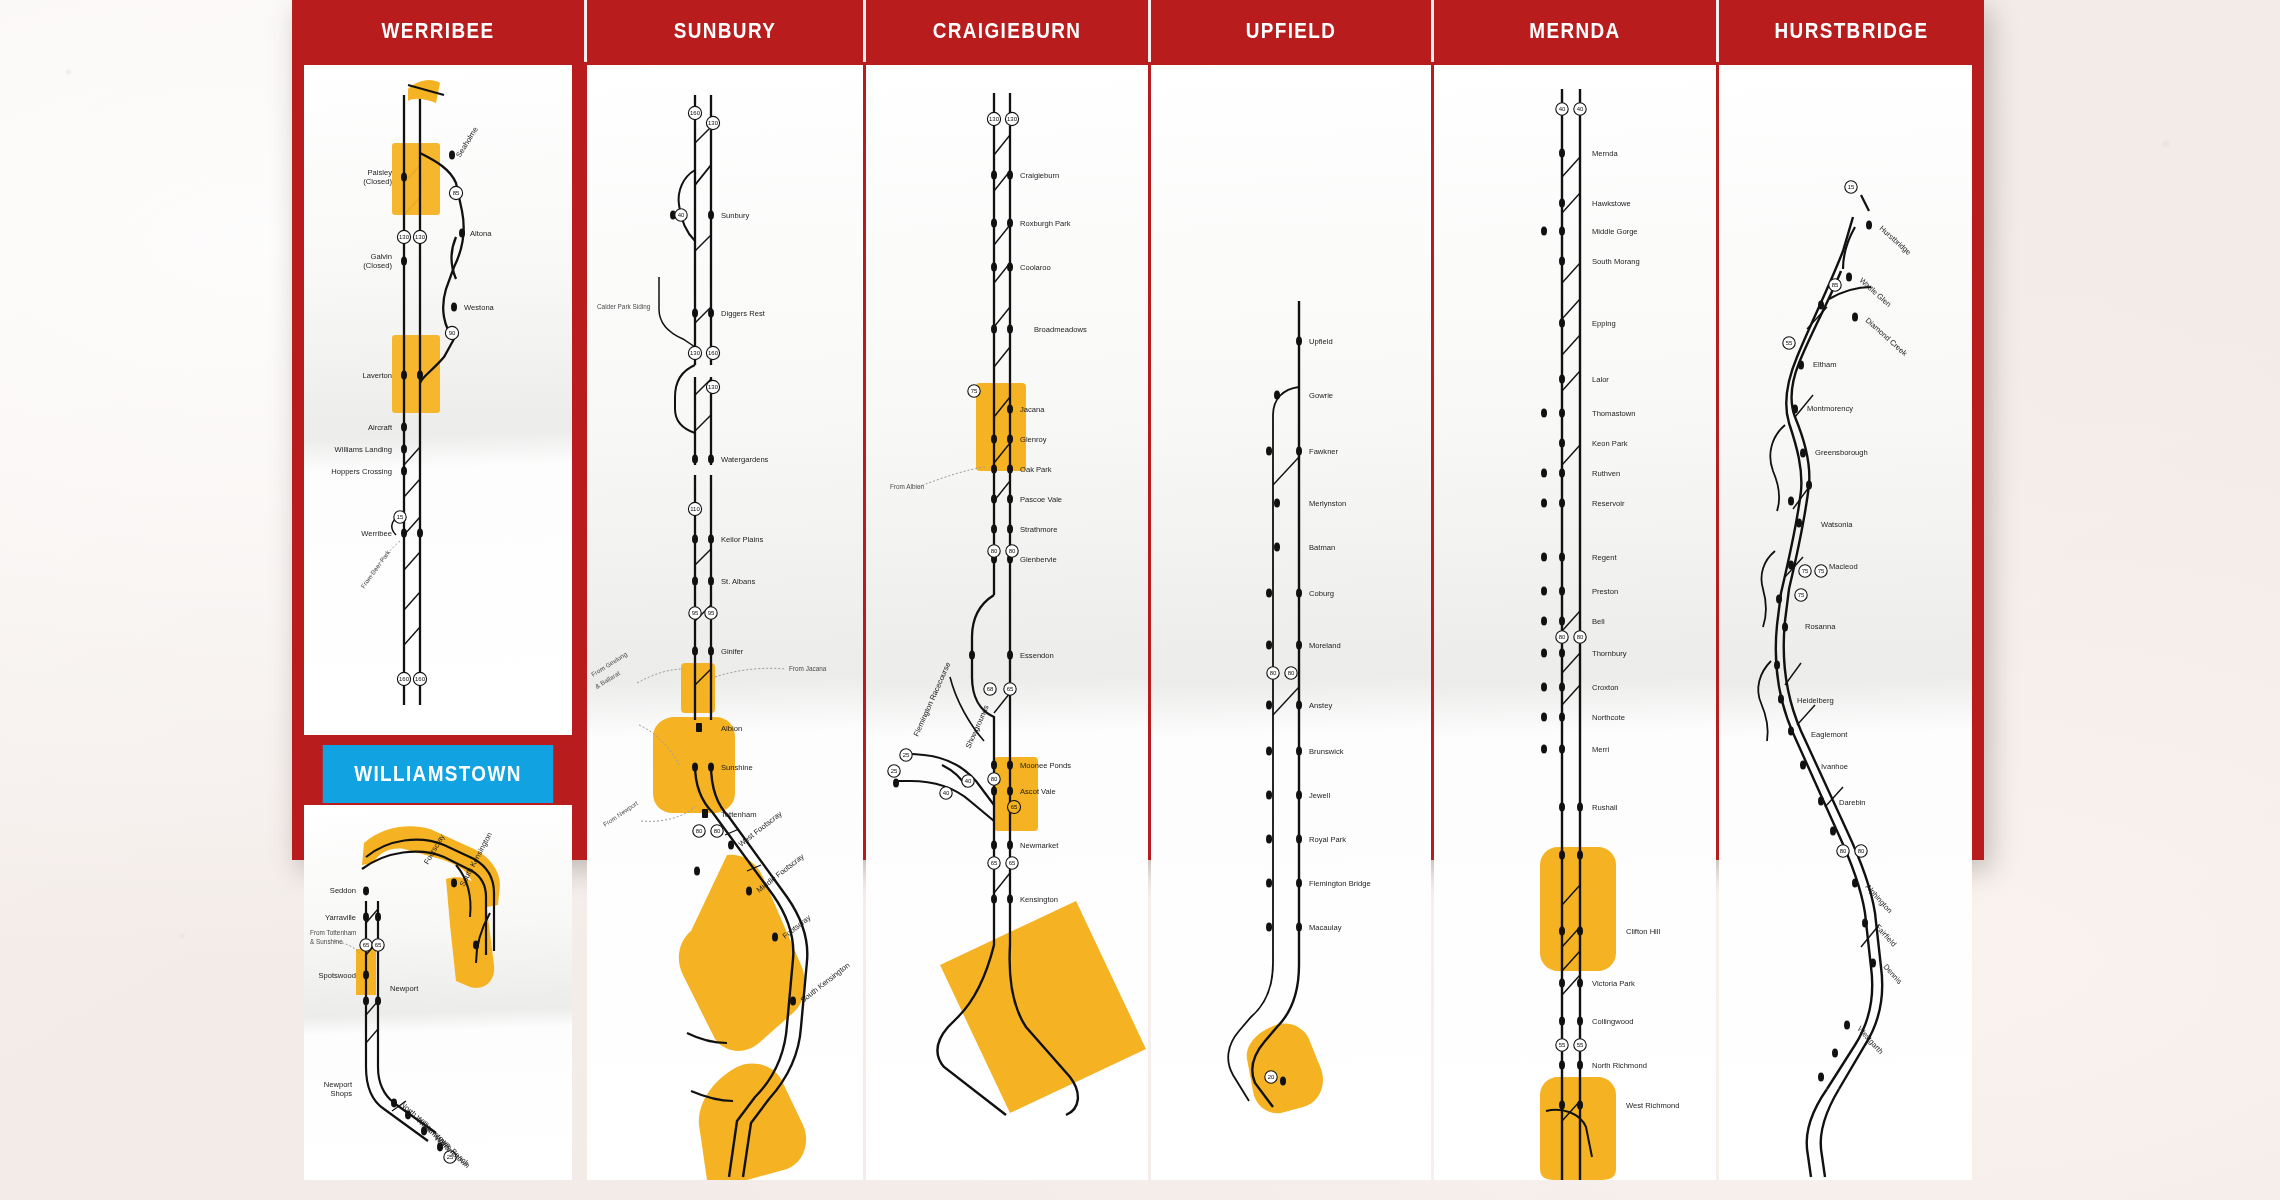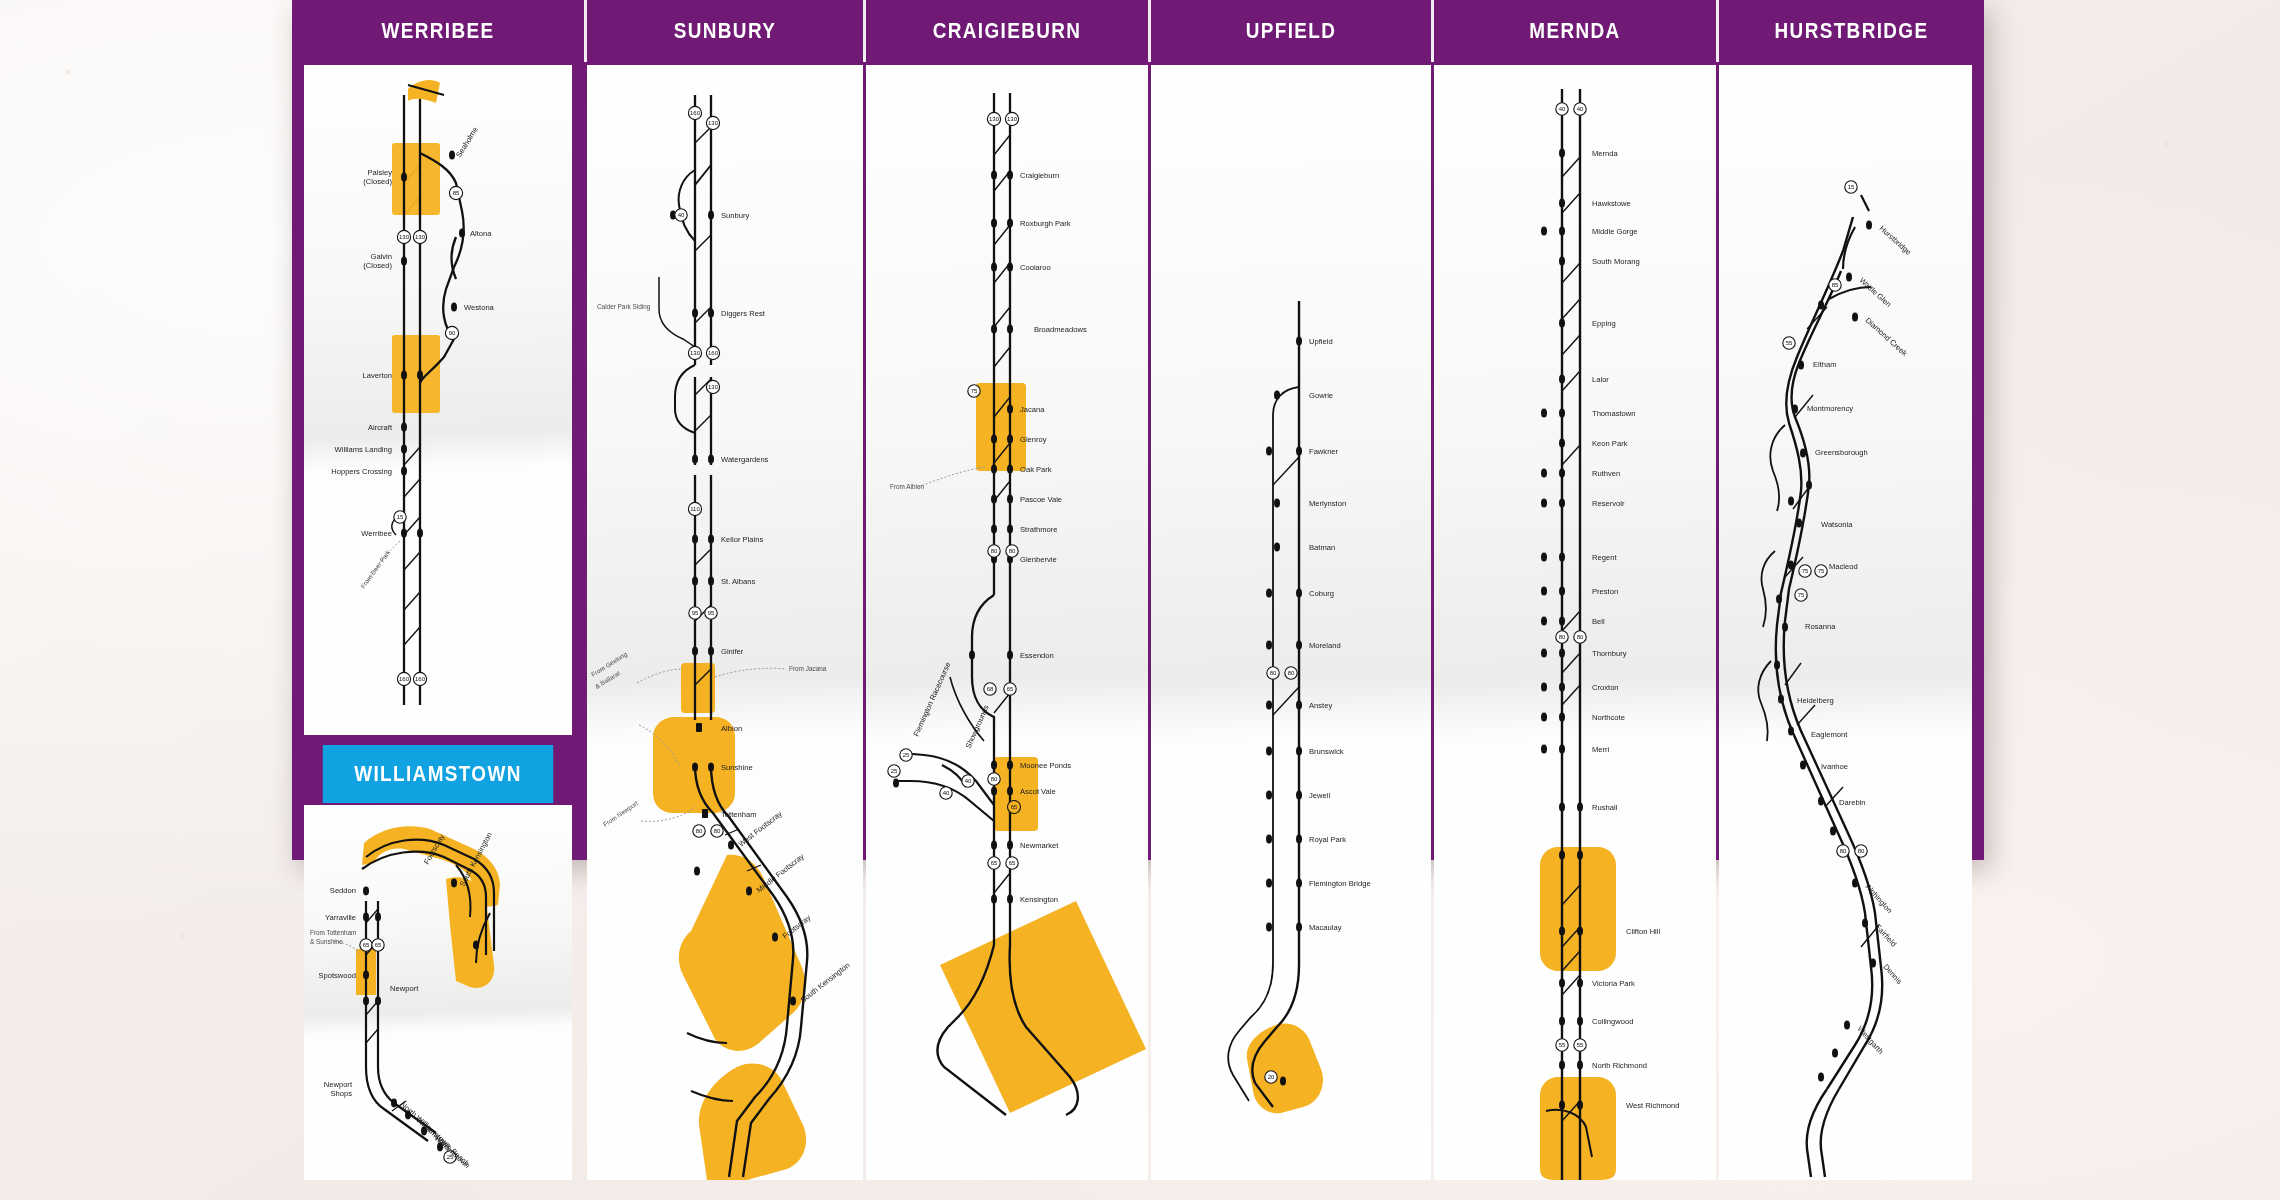--- a/index.html
+++ b/index.html
@@ -32,7 +32,7 @@
   .board{
     position:absolute;
     left:292px;top:0;width:1692px;height:860px;
-    background:#701a75;
+    background:#b91c1c;
     box-shadow:6px 10px 26px rgba(60,45,40,.28);
   }
   .board-inner{position:absolute;inset:0;}

